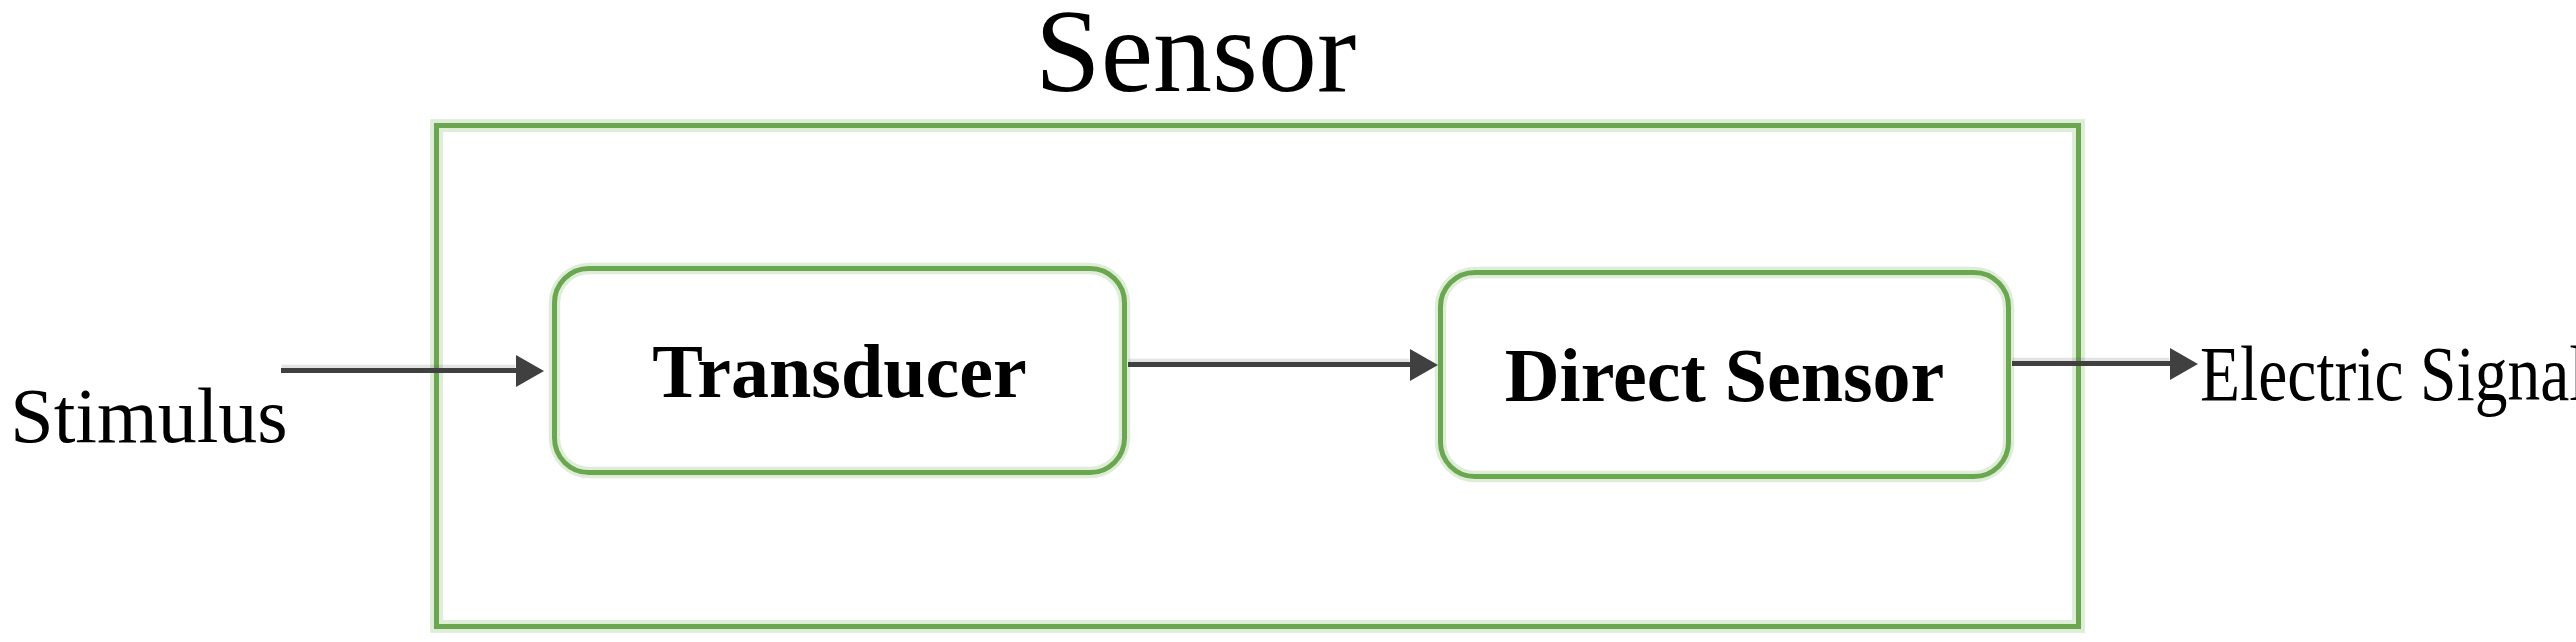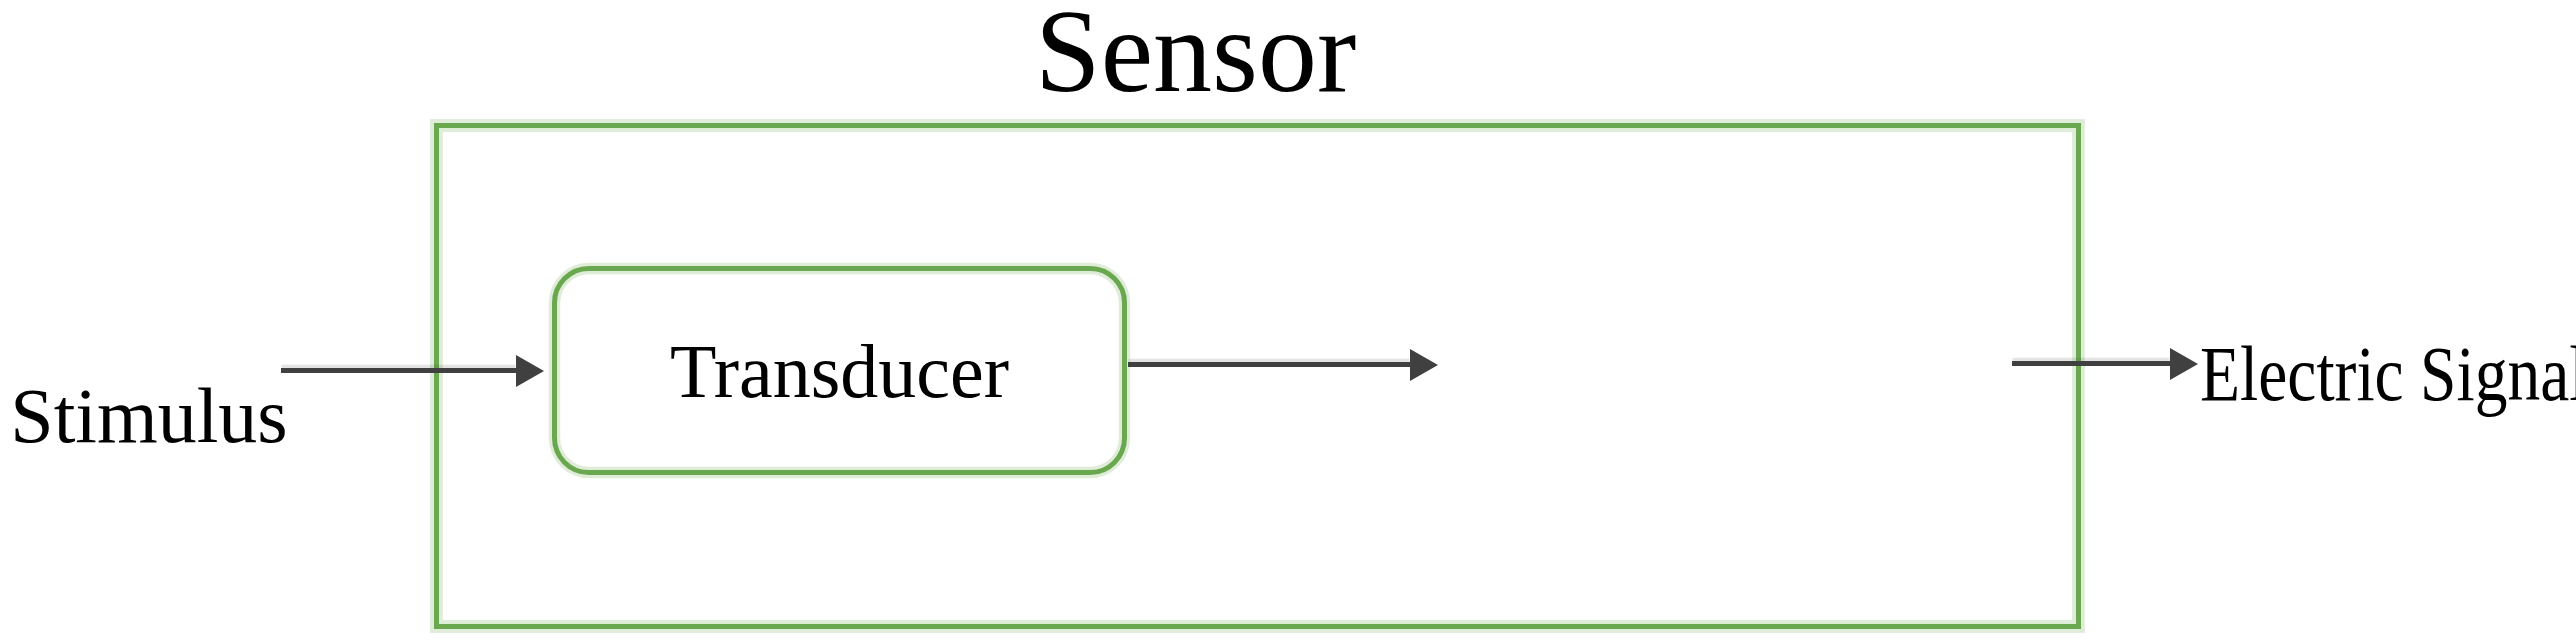--- a/index.html
+++ b/index.html
@@ -53,6 +53,7 @@
     align-items: center;
     justify-content: center;
     box-shadow: 0 0 0 3.2px var(--green-halo), inset 0 0 0 3.2px var(--green-halo);
+    font-weight: bold;
   }
   .node-transducer {
     left: 552px;

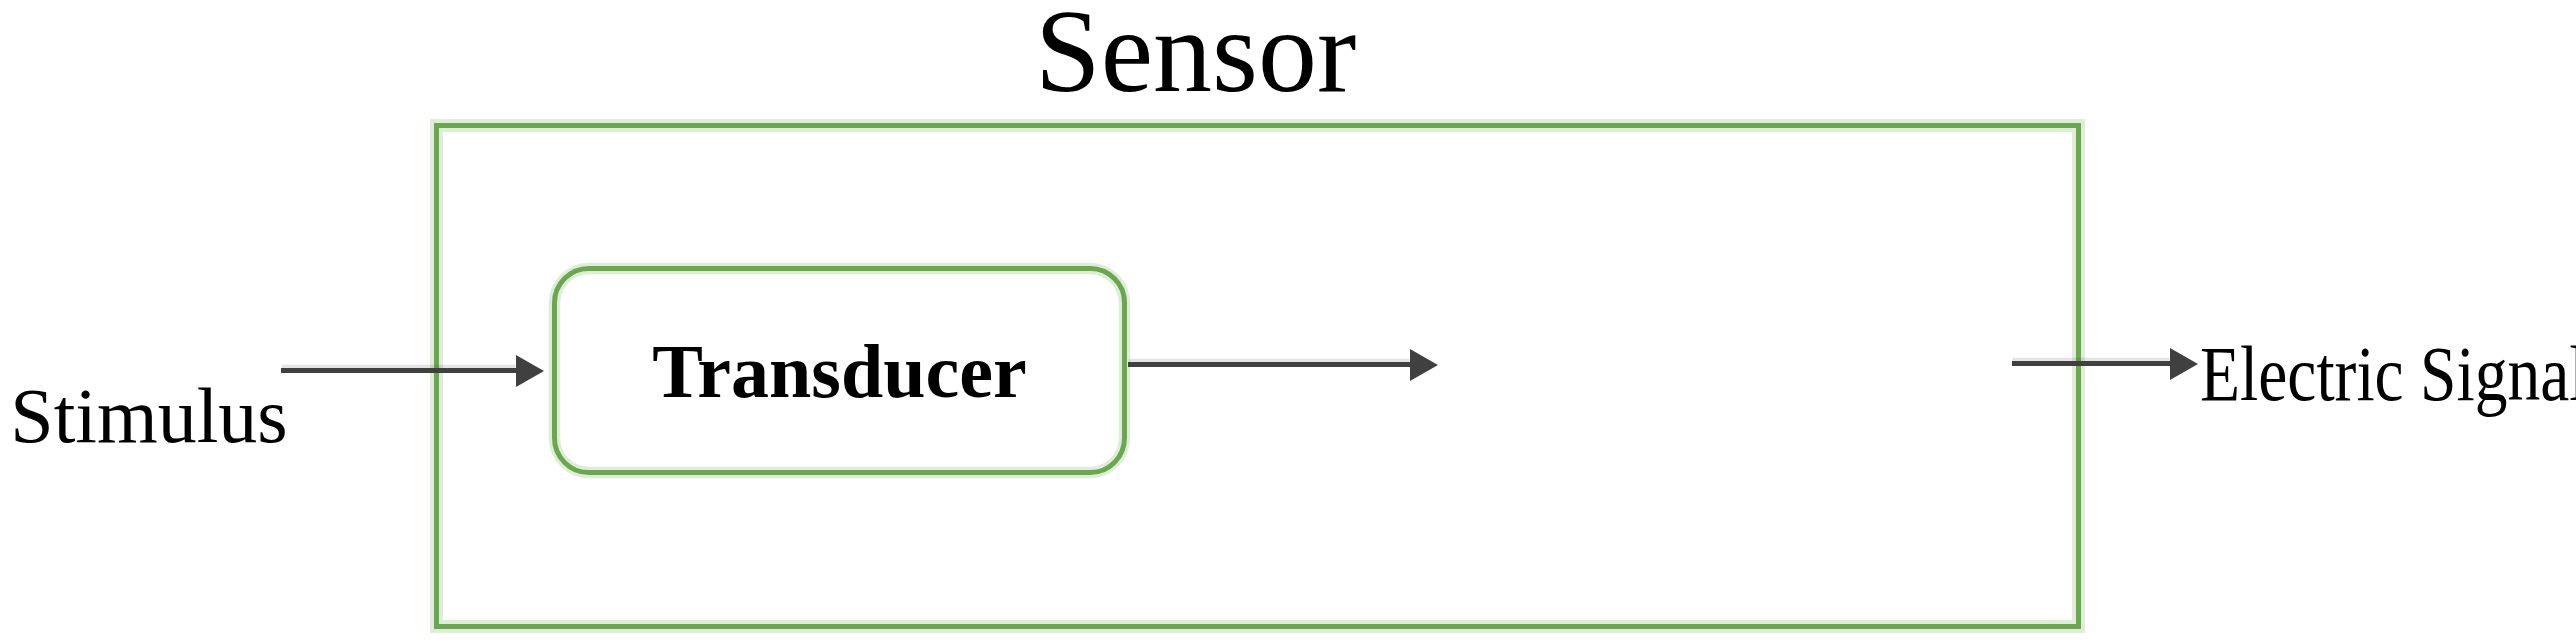--- a/index.html
+++ b/index.html
@@ -128,6 +128,9 @@
     <span class="node-label">Transducer</span>
   </div>
 
+  <div class="node node-direct-sensor">
+    <span class="node-label">Direct Sensor</span>
+  </div>
 
   <div class="io-label stimulus">Stimulus</div>
 

